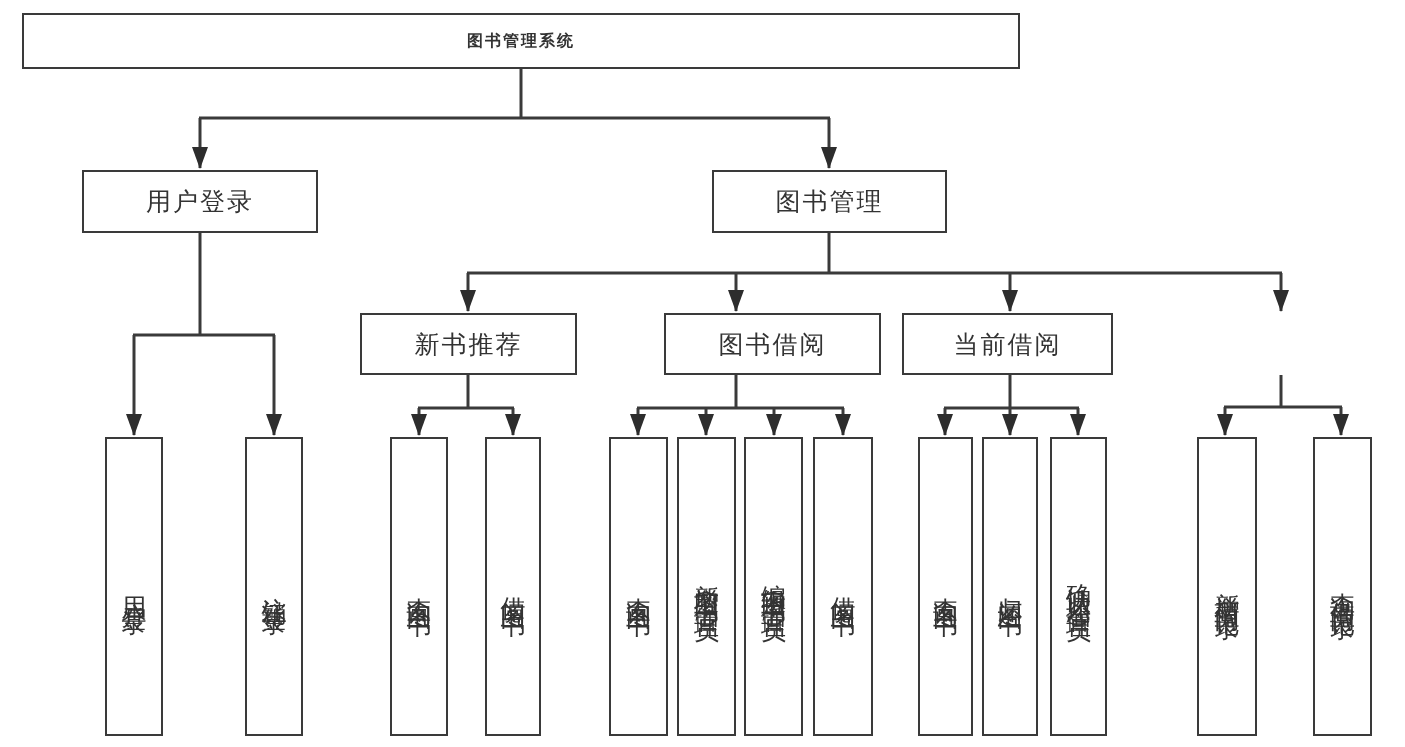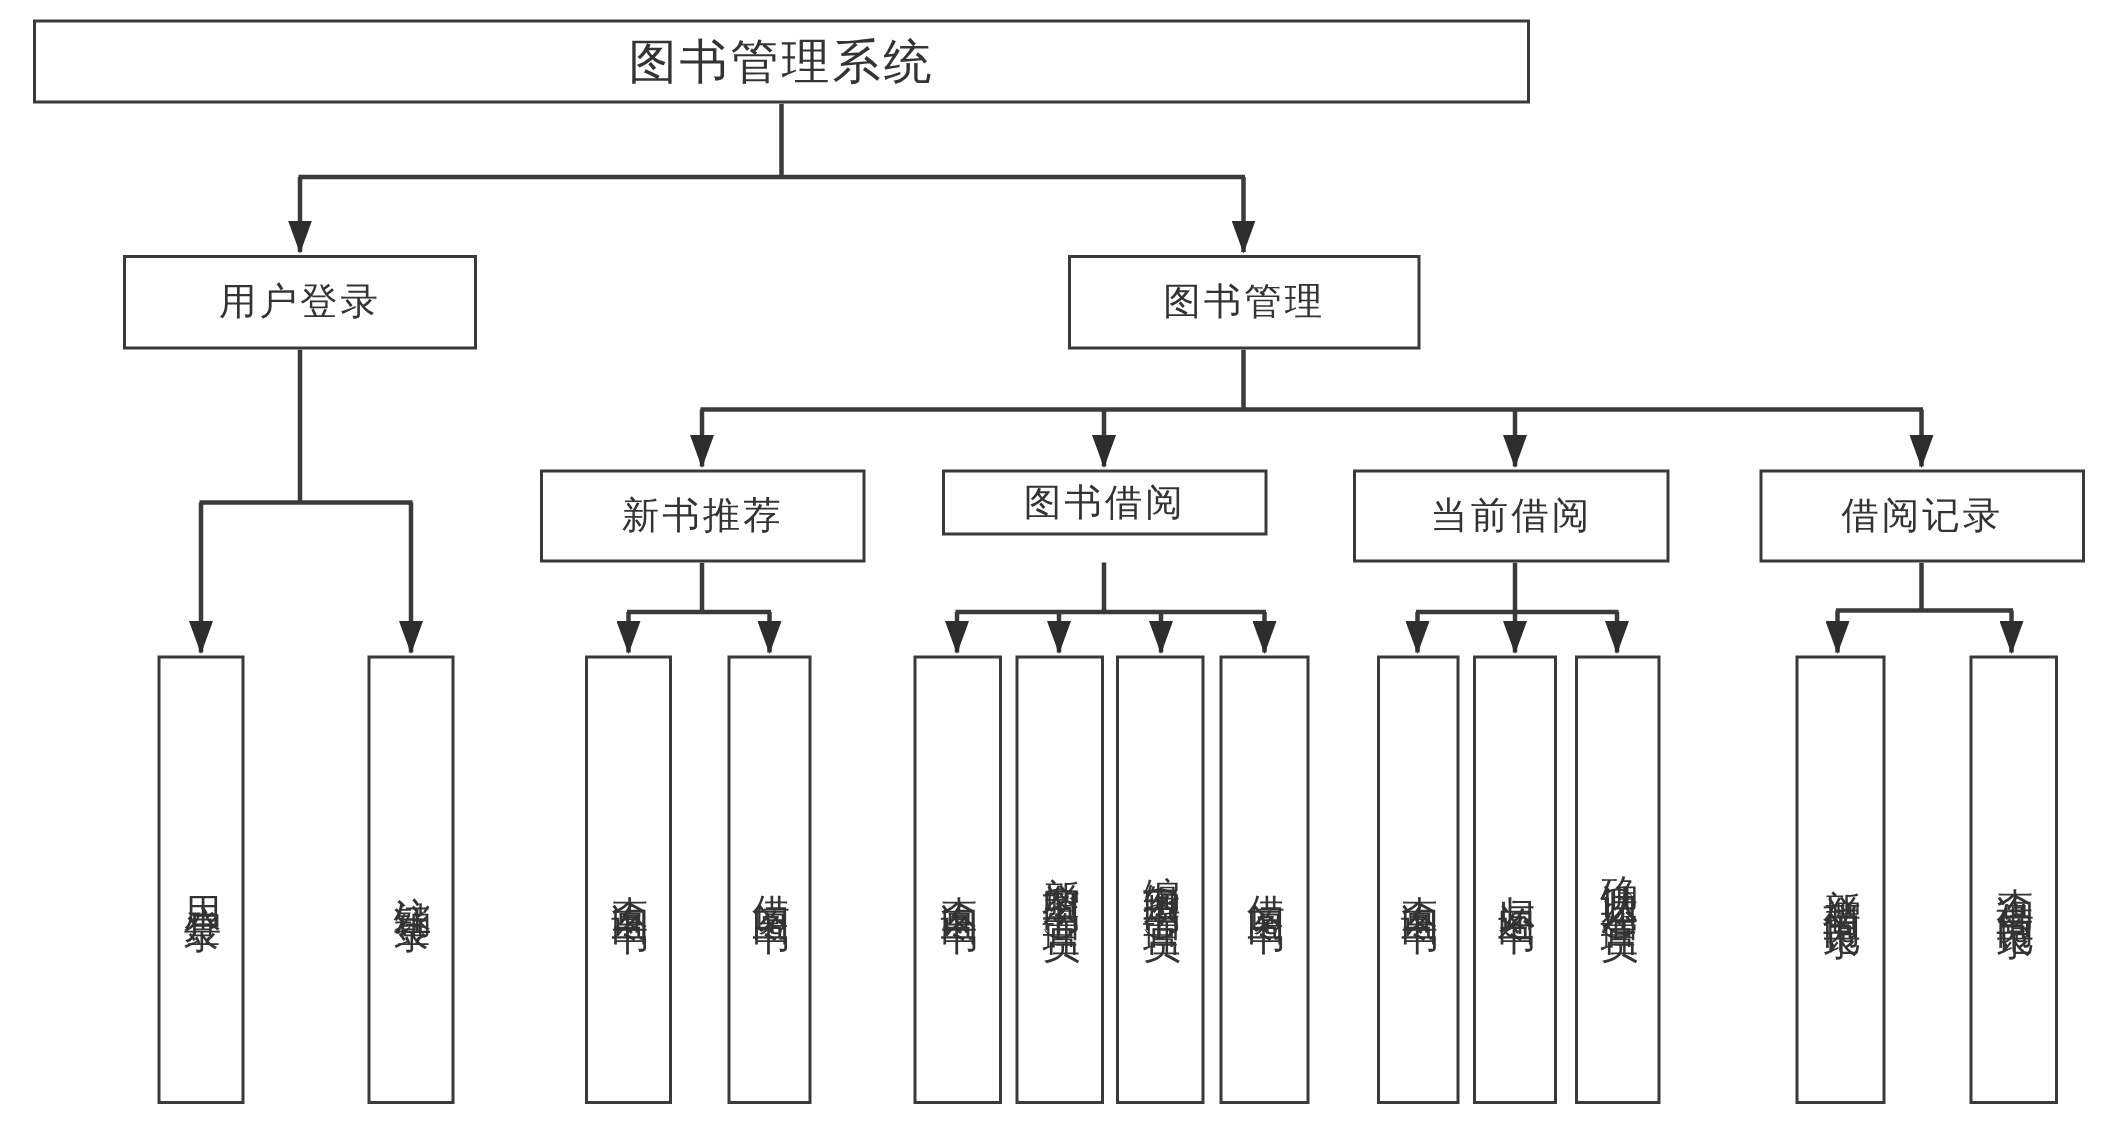--- a/index.html
+++ b/index.html
@@ -27,7 +27,7 @@
     white-space:nowrap;
     line-height:1;
   }
-  .root .hlabel{font-size:32px;}
+  .root .hlabel{font-size:16px;font-weight:bold;}
   .leaf .vtext{
     writing-mode:vertical-rl;
     text-orientation:mixed;

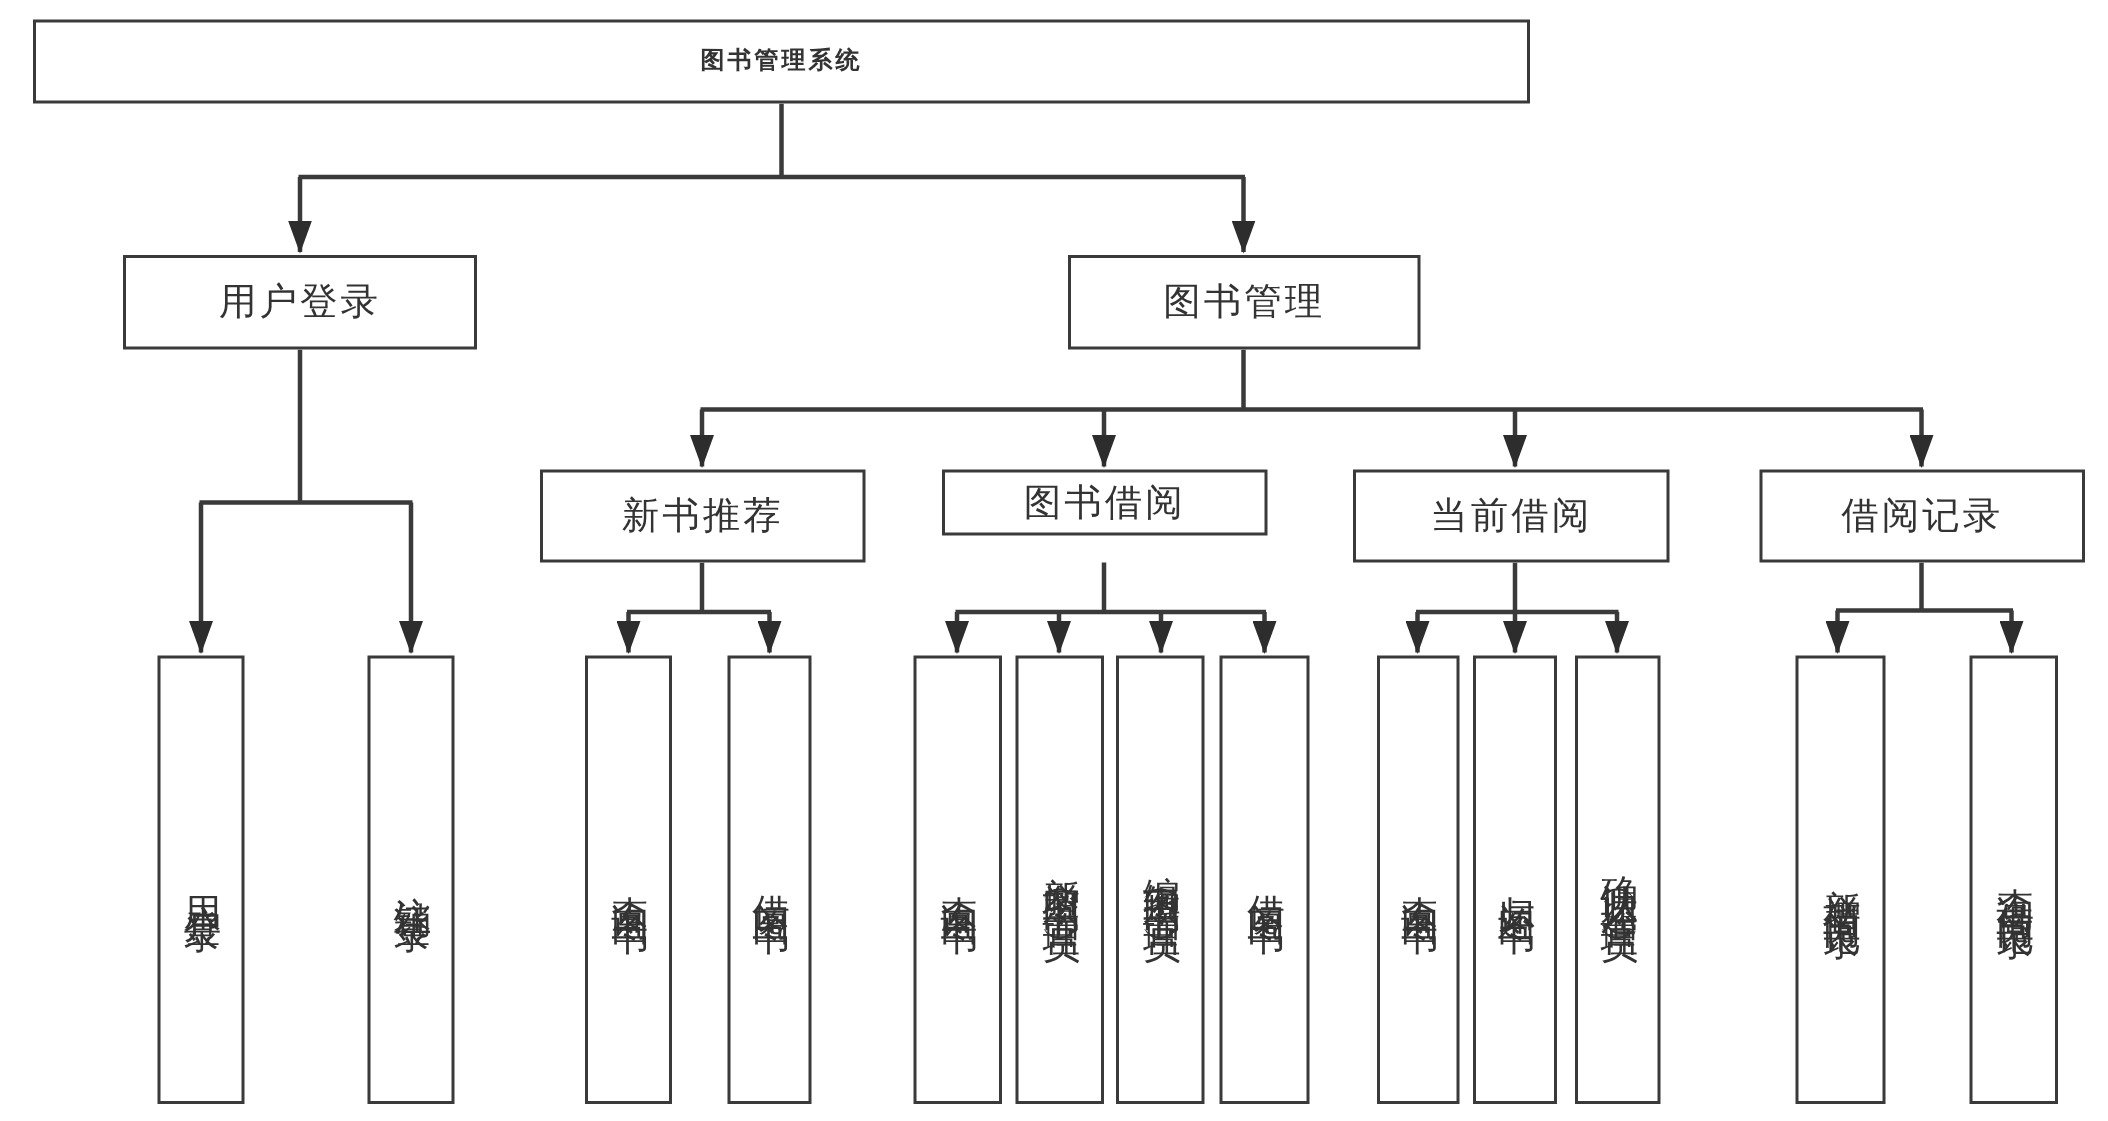--- a/index.html
+++ b/index.html
@@ -130,7 +130,7 @@
   <div class="node" style="left:712px;top:170px;width:235px;height:63px">
     <span class="hlabel">图书管理</span>
   </div>
-  <div class="node" style="left:628px;top:313px;width:217px;height:44px">
+  <div class="node" style="left:664px;top:313px;width:217px;height:62px">
     <span class="hlabel">图书借阅</span>
   </div>
   <div class="node" style="left:902px;top:313px;width:211px;height:62px">

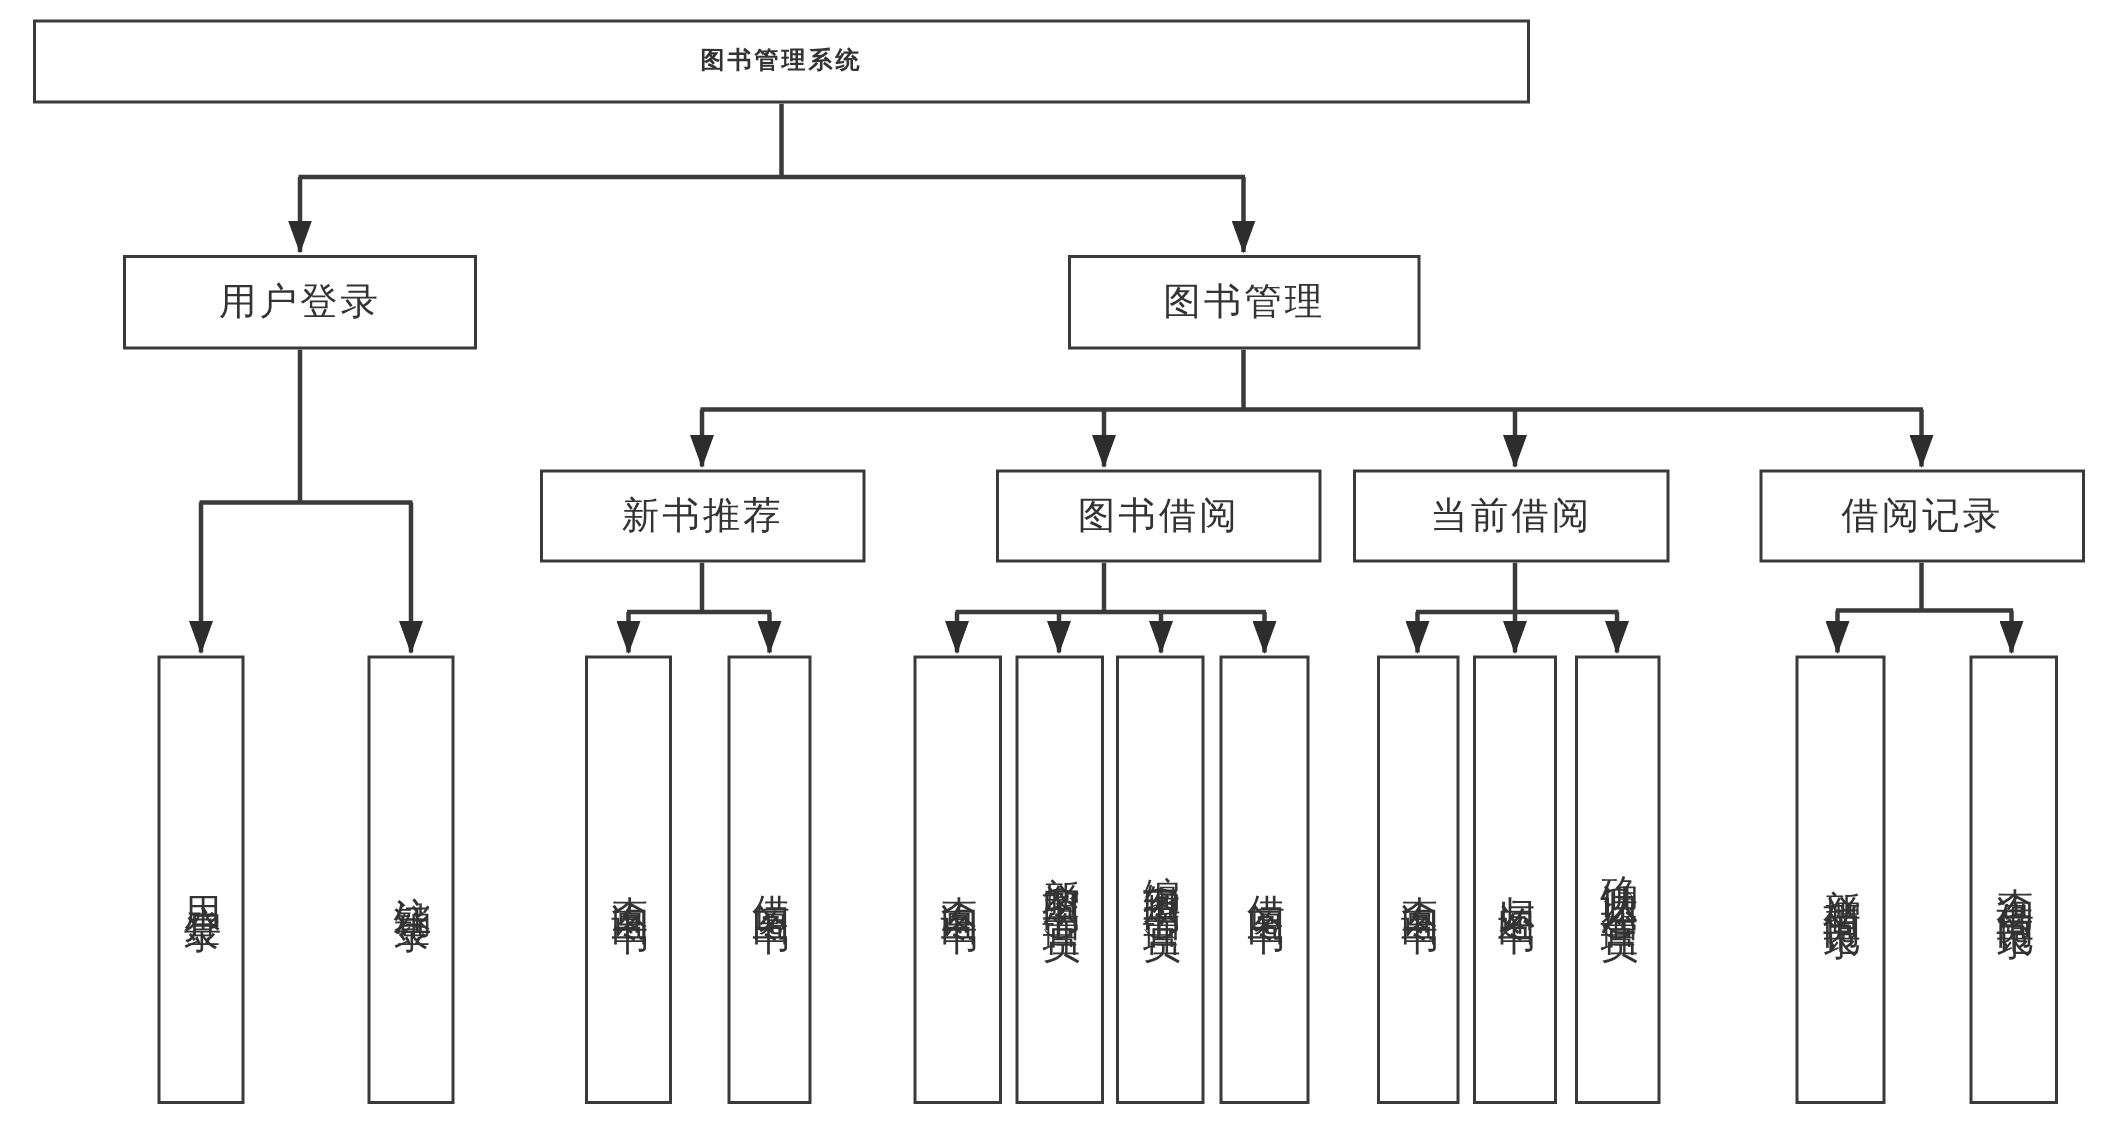--- a/index.html
+++ b/index.html
@@ -136,9 +136,6 @@
   <div class="node" style="left:902px;top:313px;width:211px;height:62px">
     <span class="hlabel">当前借阅</span>
   </div>
-  <div class="node" style="left:1173px;top:313px;width:217px;height:62px">
-    <span class="hlabel">借阅记录</span>
-  </div>
 
   <div class="node leaf" style="left:105px;top:437px;width:58px;height:299px">
     <span class="vtext">用户登录</span>

